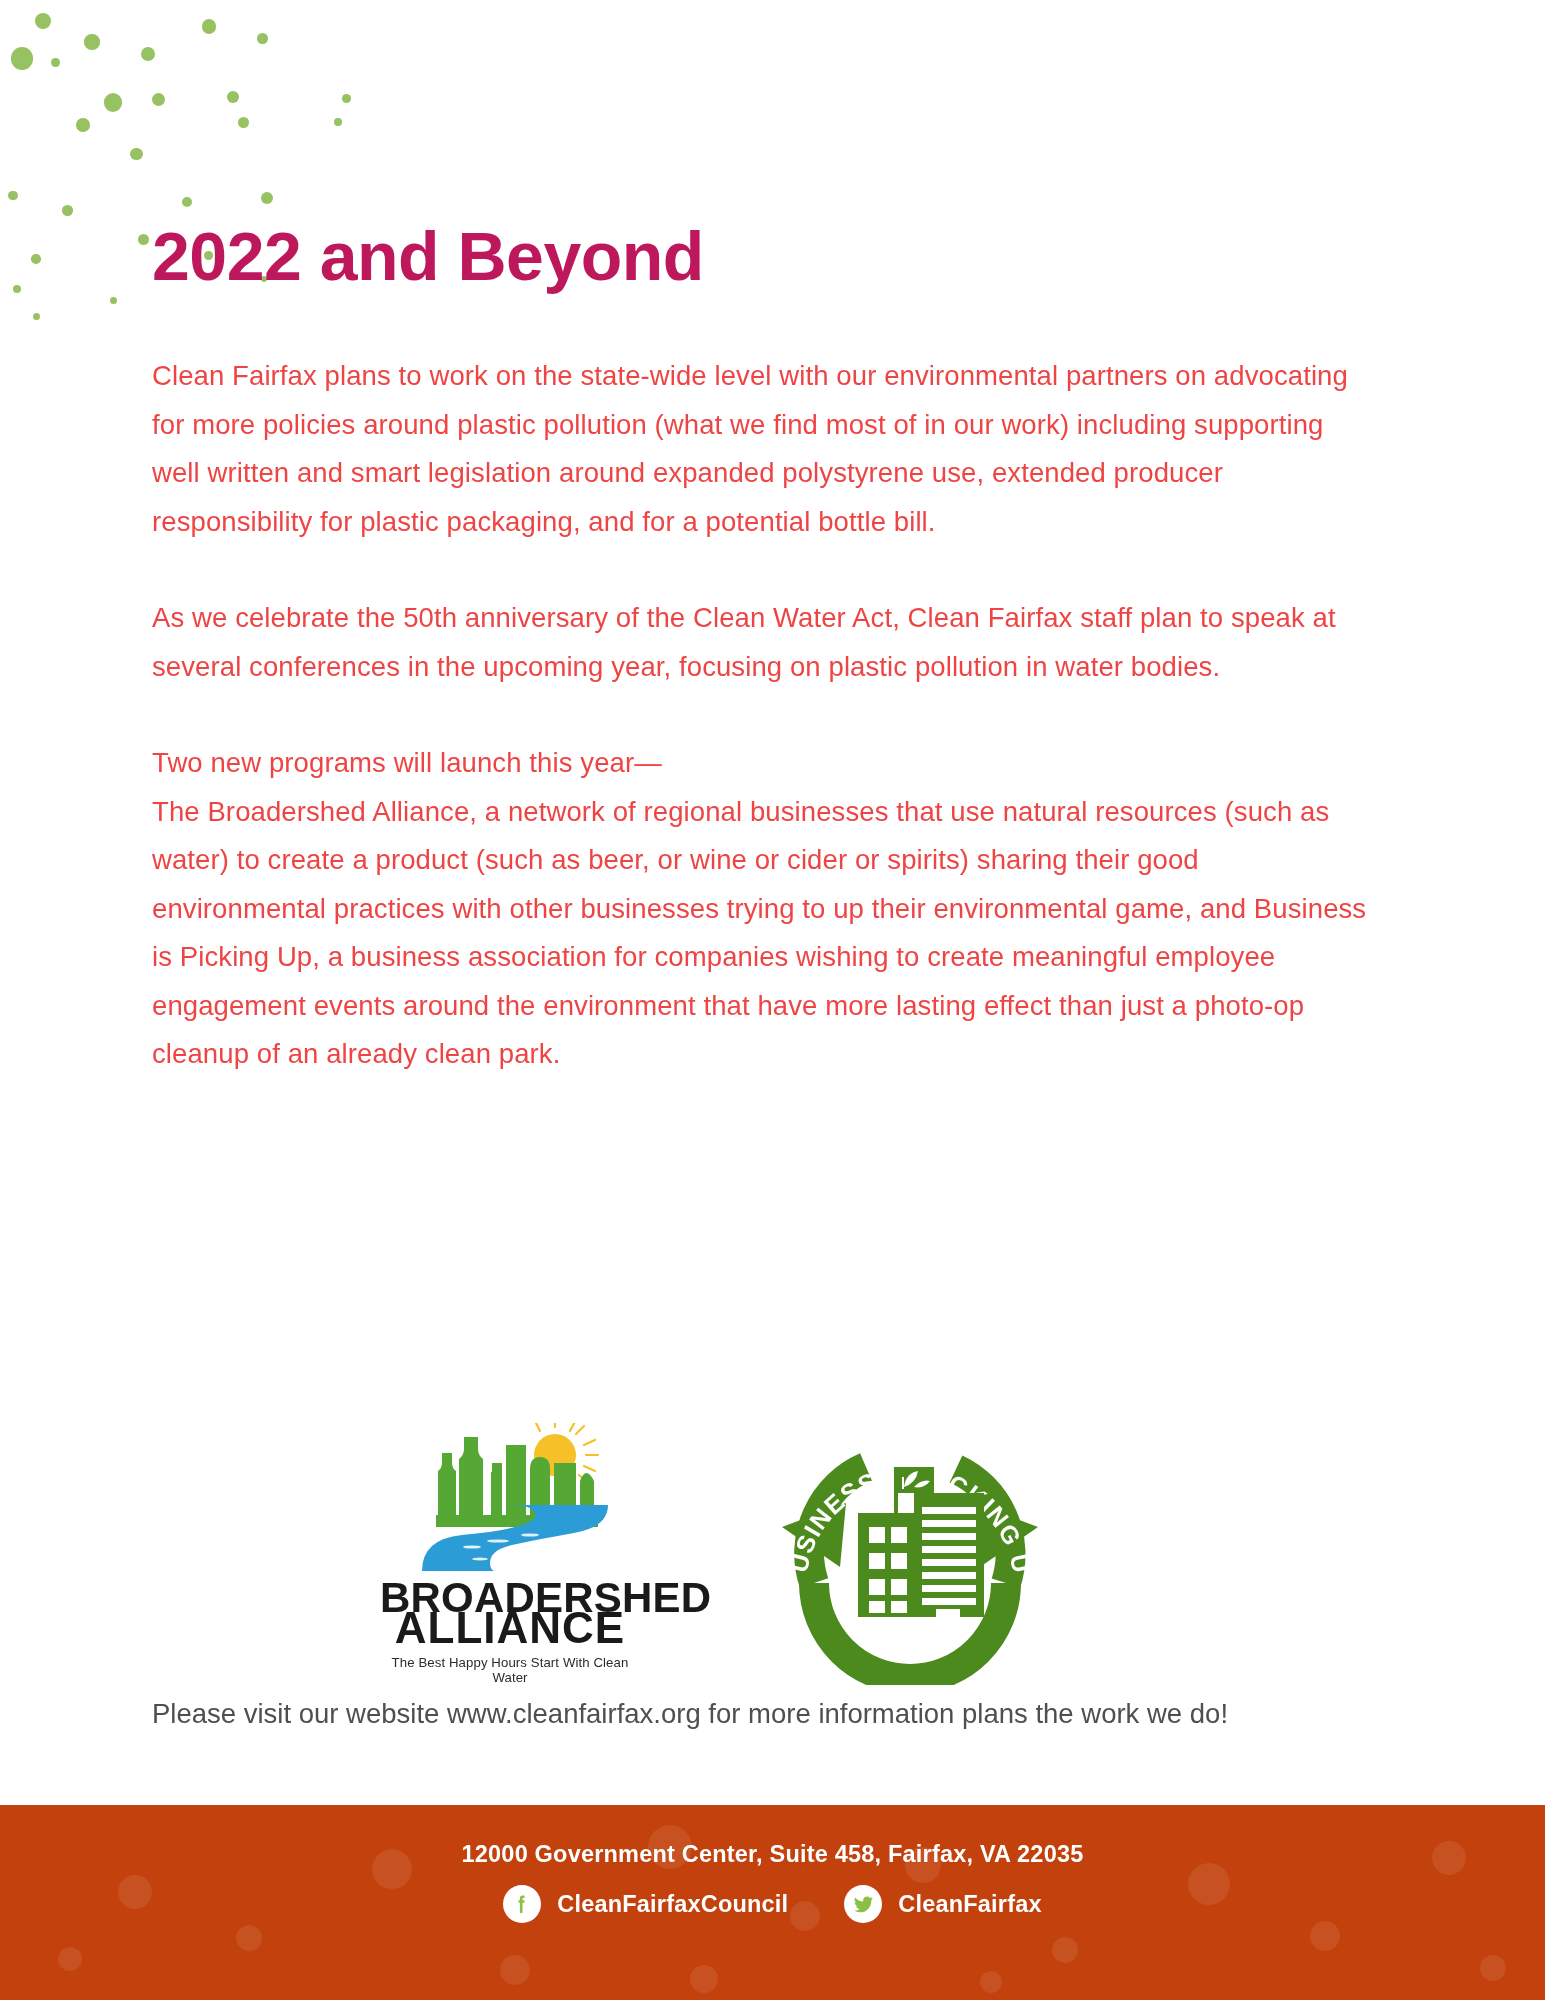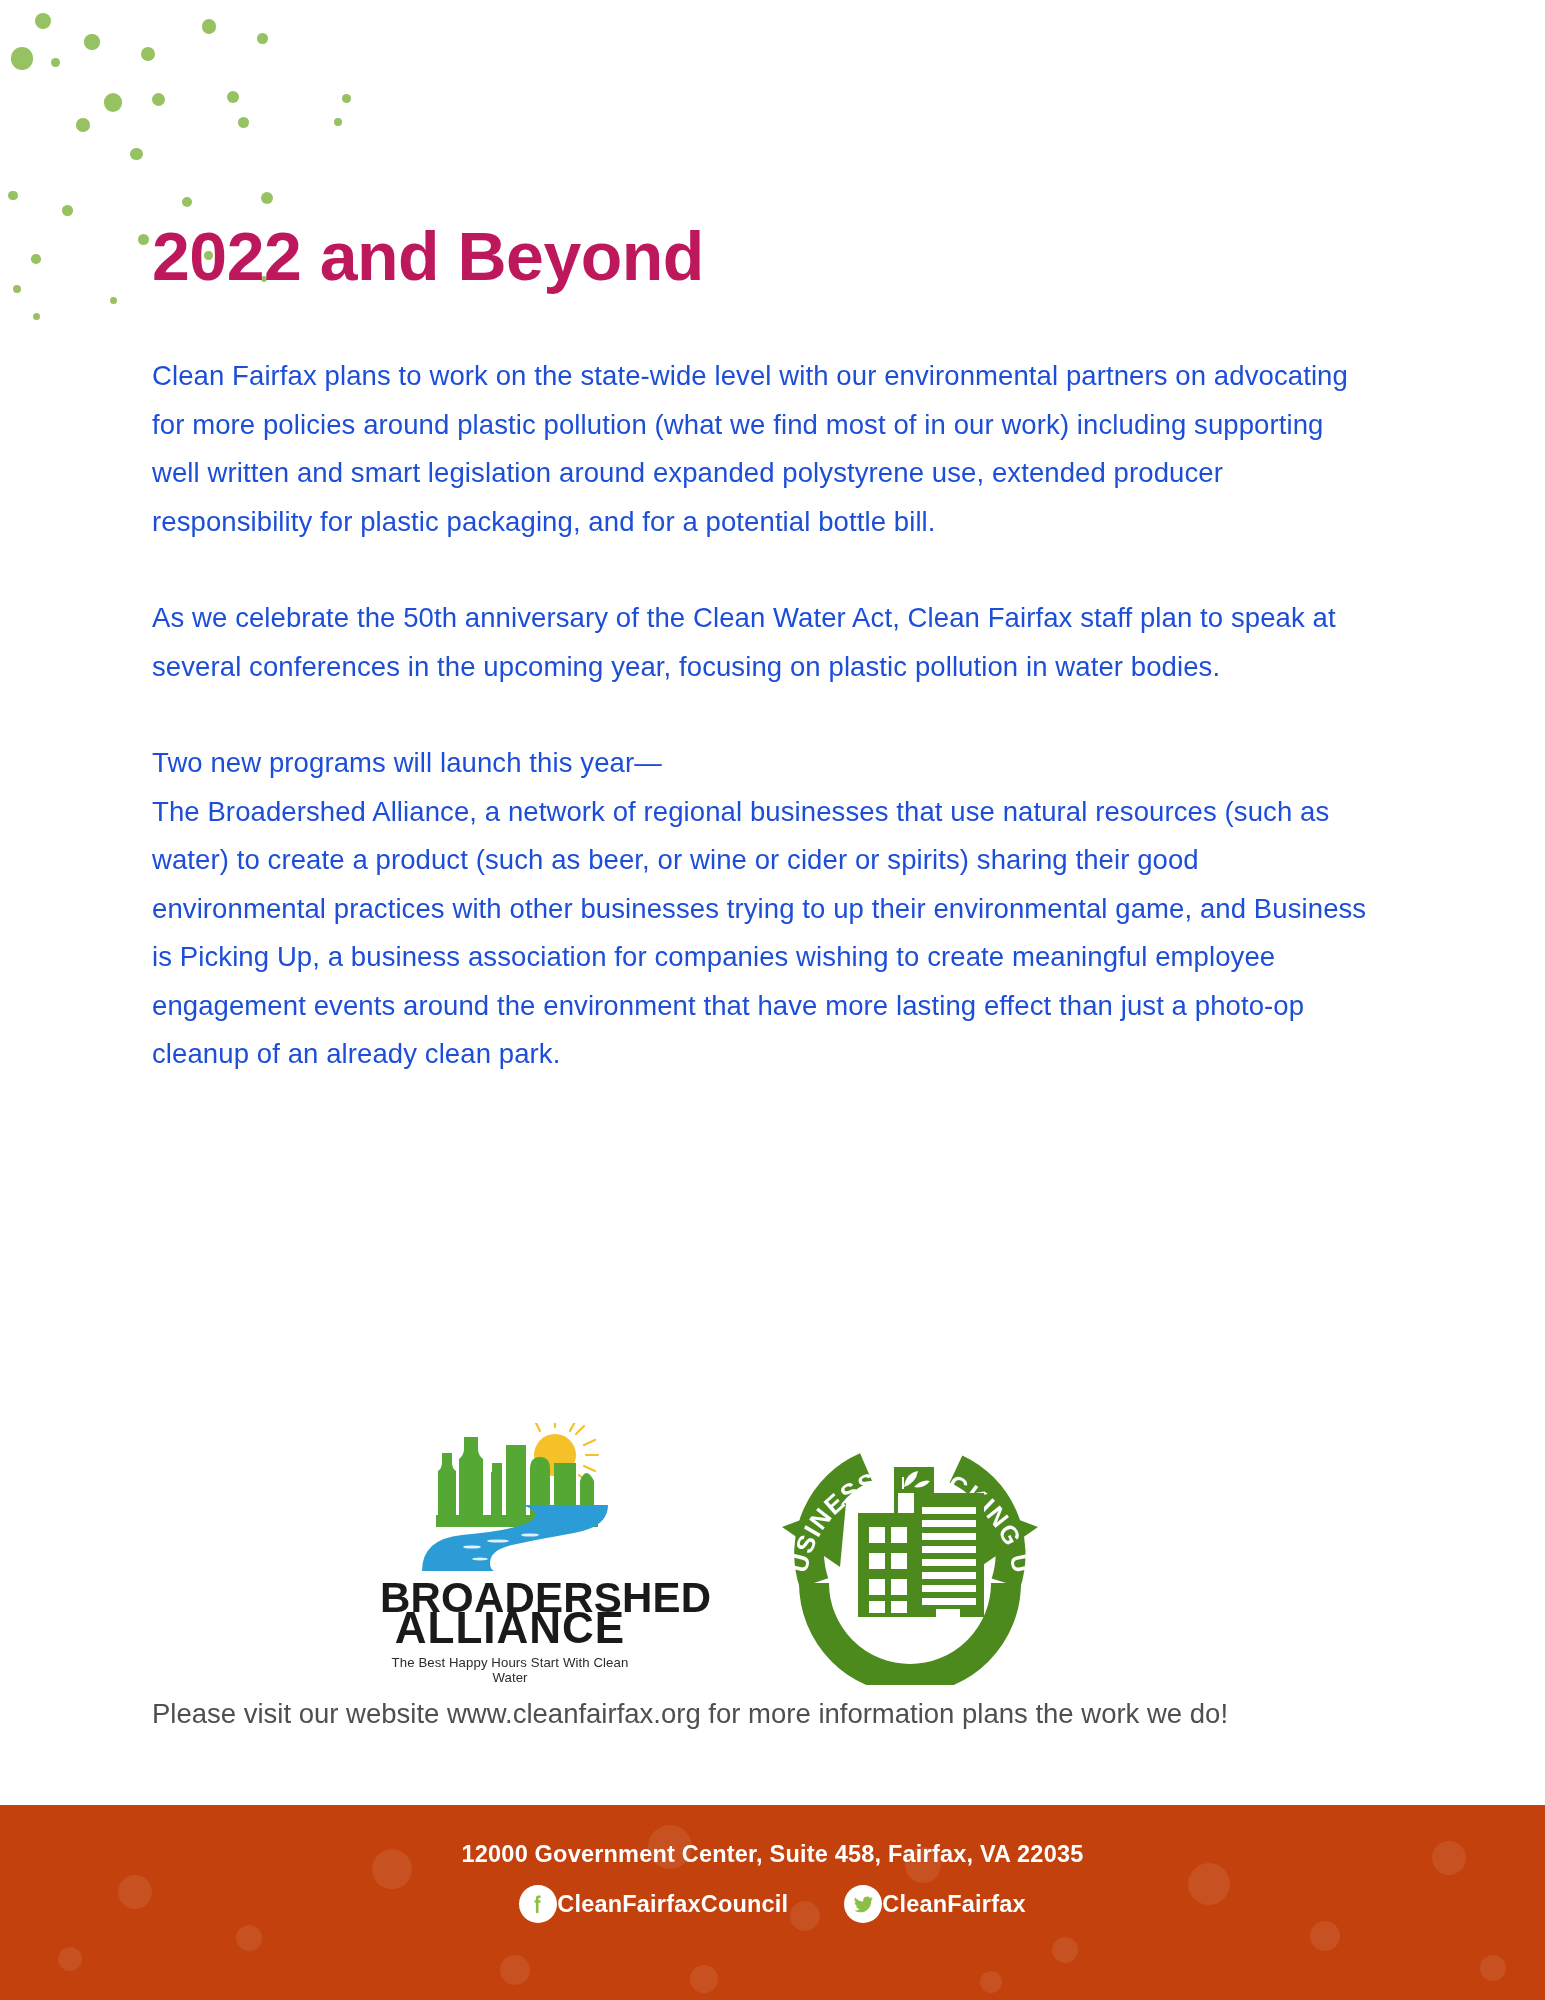--- a/index.html
+++ b/index.html
@@ -61,7 +61,7 @@
   .para {
     font-size: 27.5px;
     line-height: 48.5px;
-    color: #1d4ed8;
+    color: #ef4444;
     margin: 0 0 48px 0;
     font-weight: 400;
     letter-spacing: 0.1px;

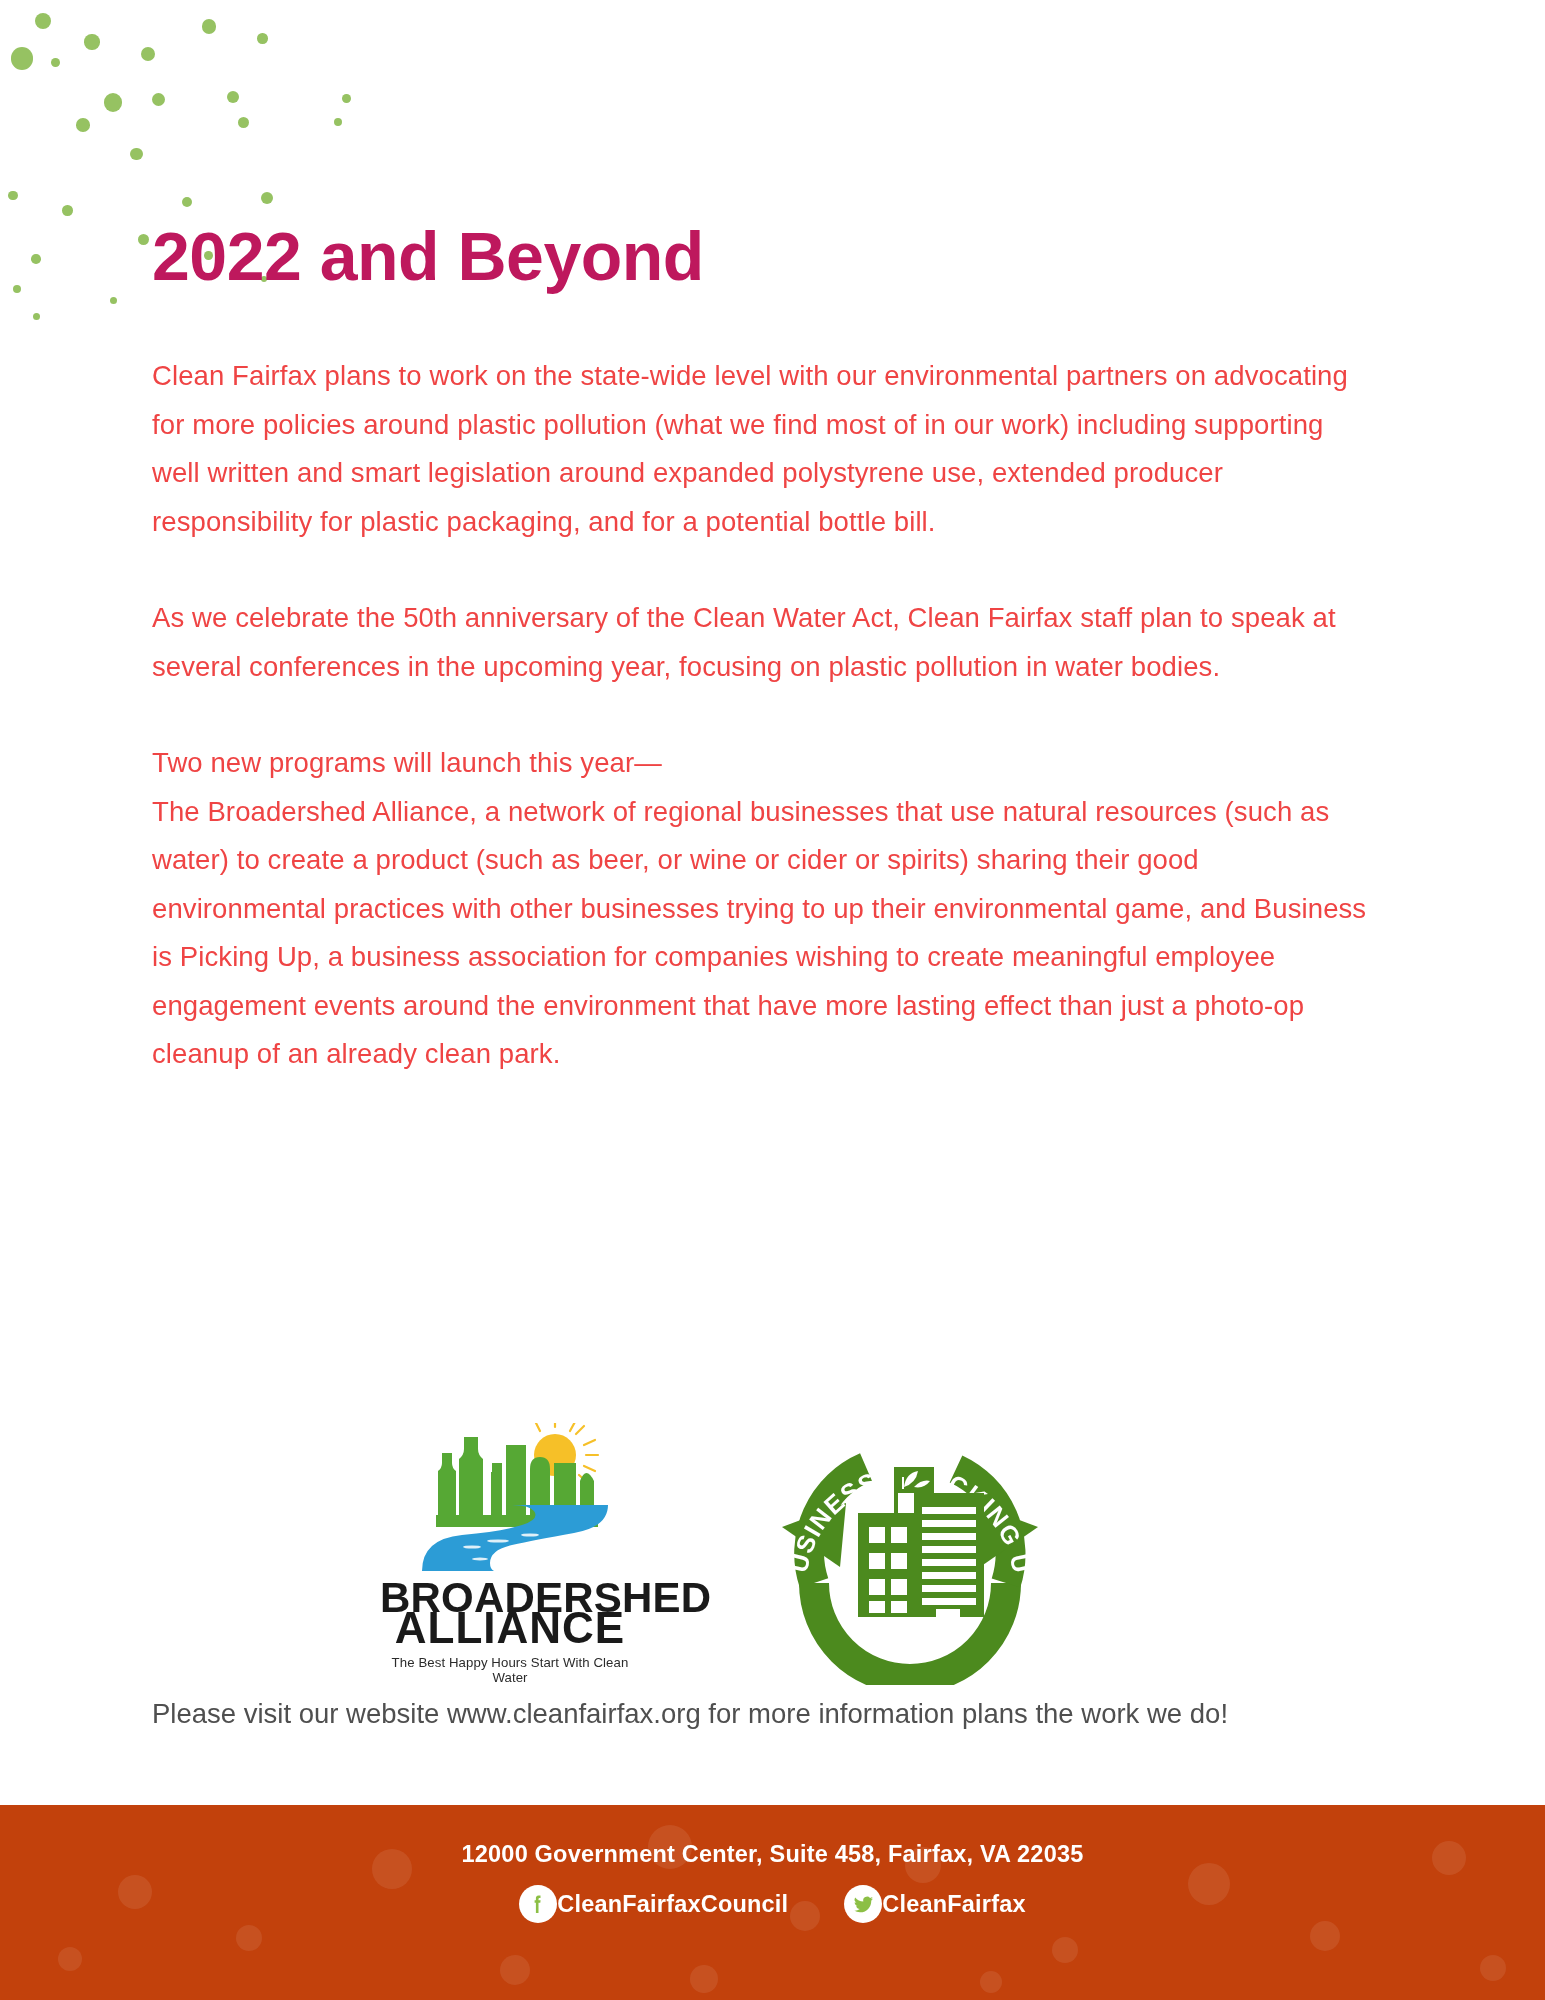--- a/index.html
+++ b/index.html
@@ -170,7 +170,7 @@
   .social-item {
     display: flex;
     align-items: center;
-    gap: 0;
+    gap: 16px;
   }
   .social-badge {
     width: 38px; height: 38px;

